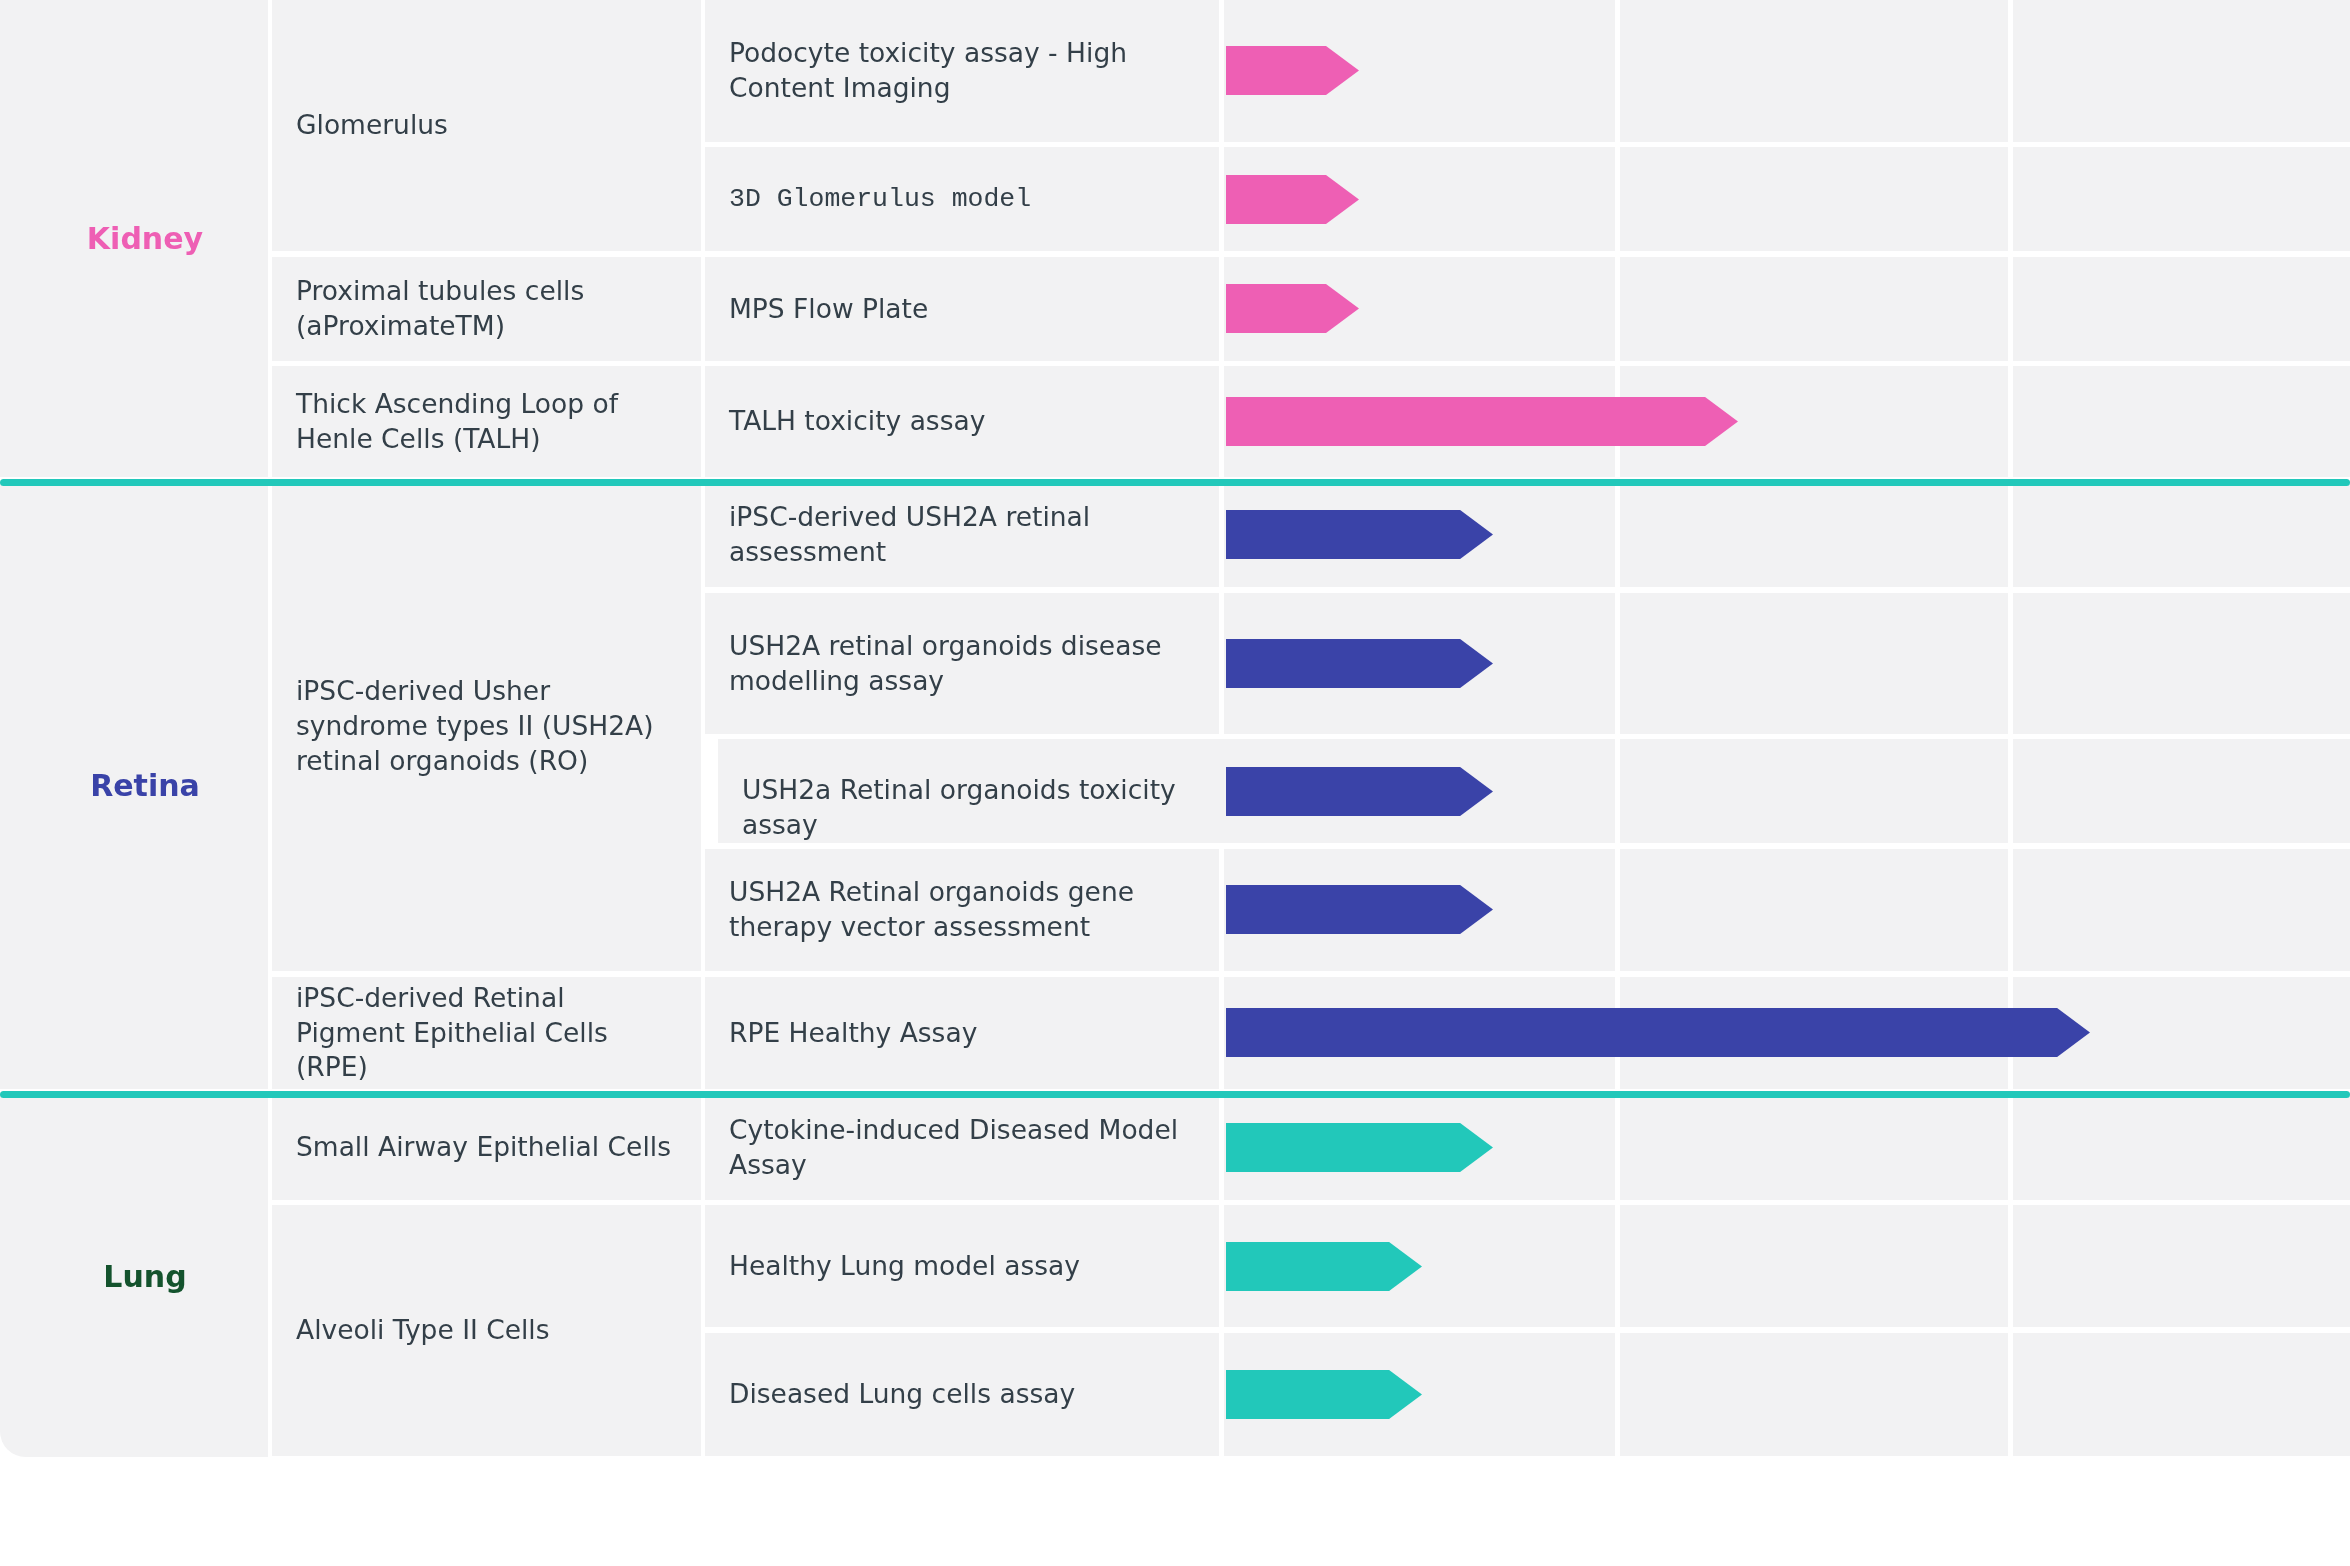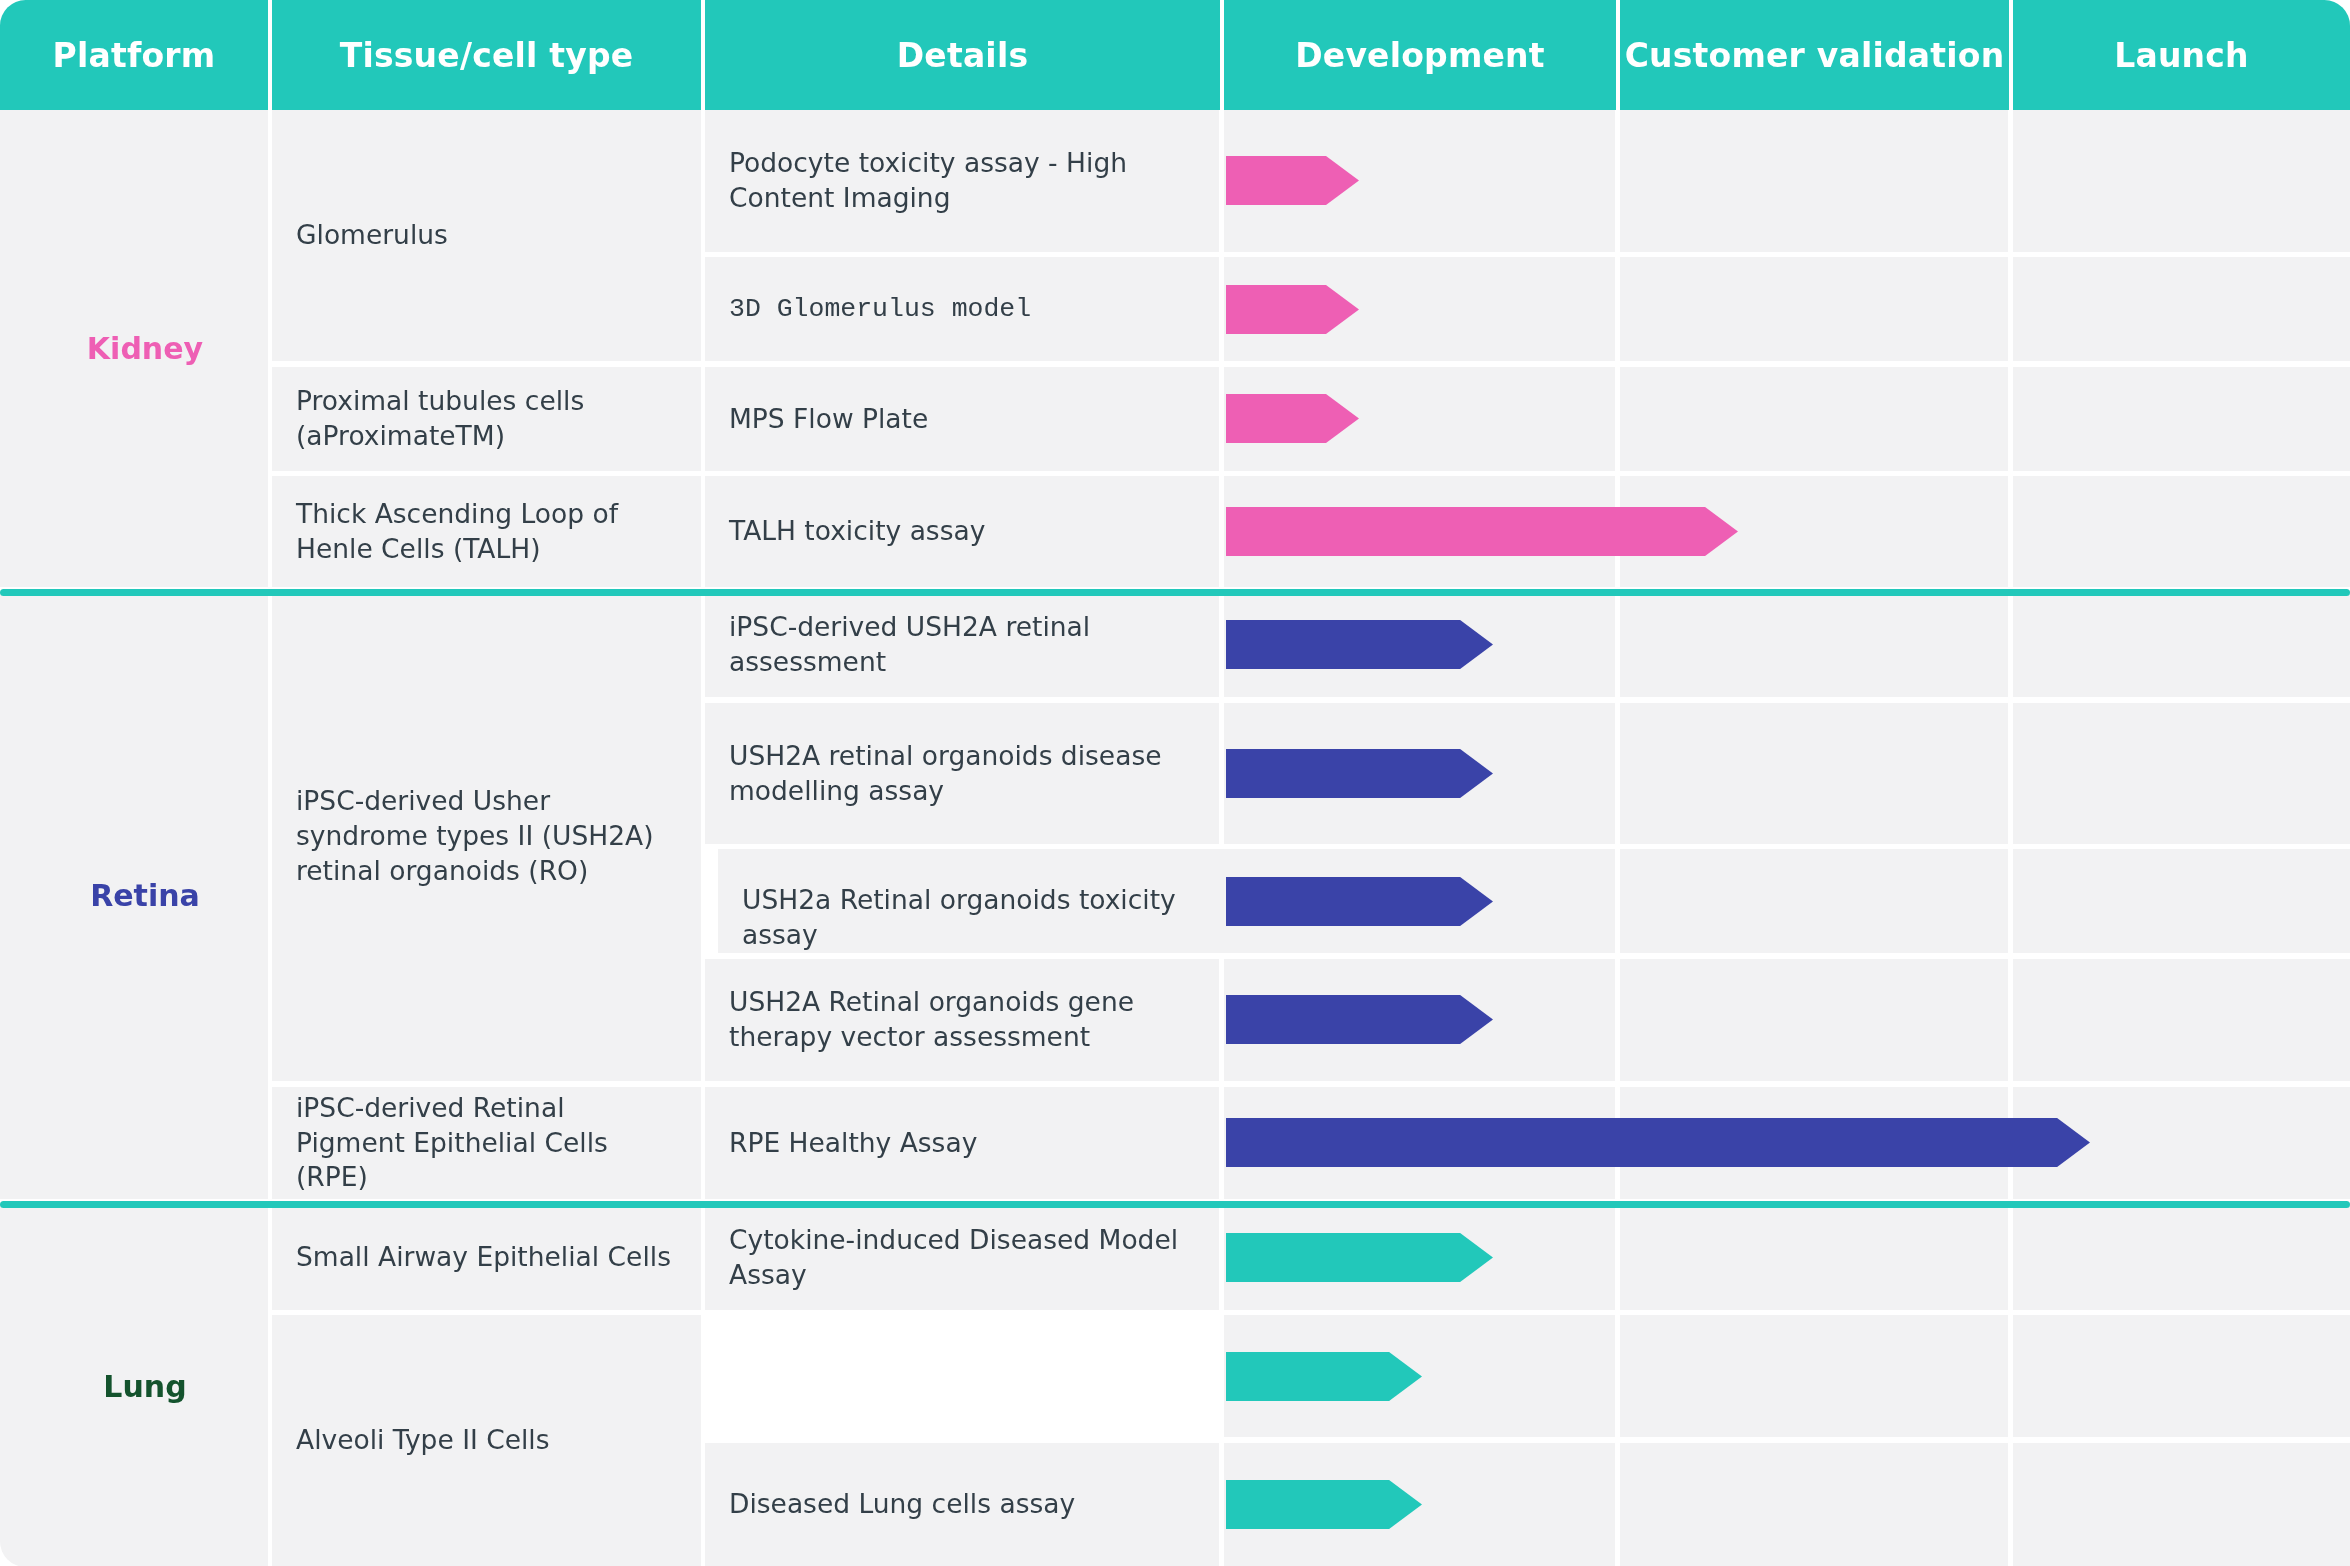--- a/index.html
+++ b/index.html
@@ -92,14 +92,6 @@
 
 <div class="roadmap">
 
-  <div class="grid-row header">
-    <div class="hcell first">Platform</div>
-    <div class="hcell">Tissue/cell type</div>
-    <div class="hcell">Details</div>
-    <div class="hcell">Development</div>
-    <div class="hcell">Customer validation</div>
-    <div class="hcell last">Launch</div>
-  </div>
 
   <div class="tbl" id="tbl">
       <div class="cellbase platform-cell" style="left: 0px; top: 0px; width: 268px; height: 477px; color: rgb(238, 95, 180);">Kidney</div>

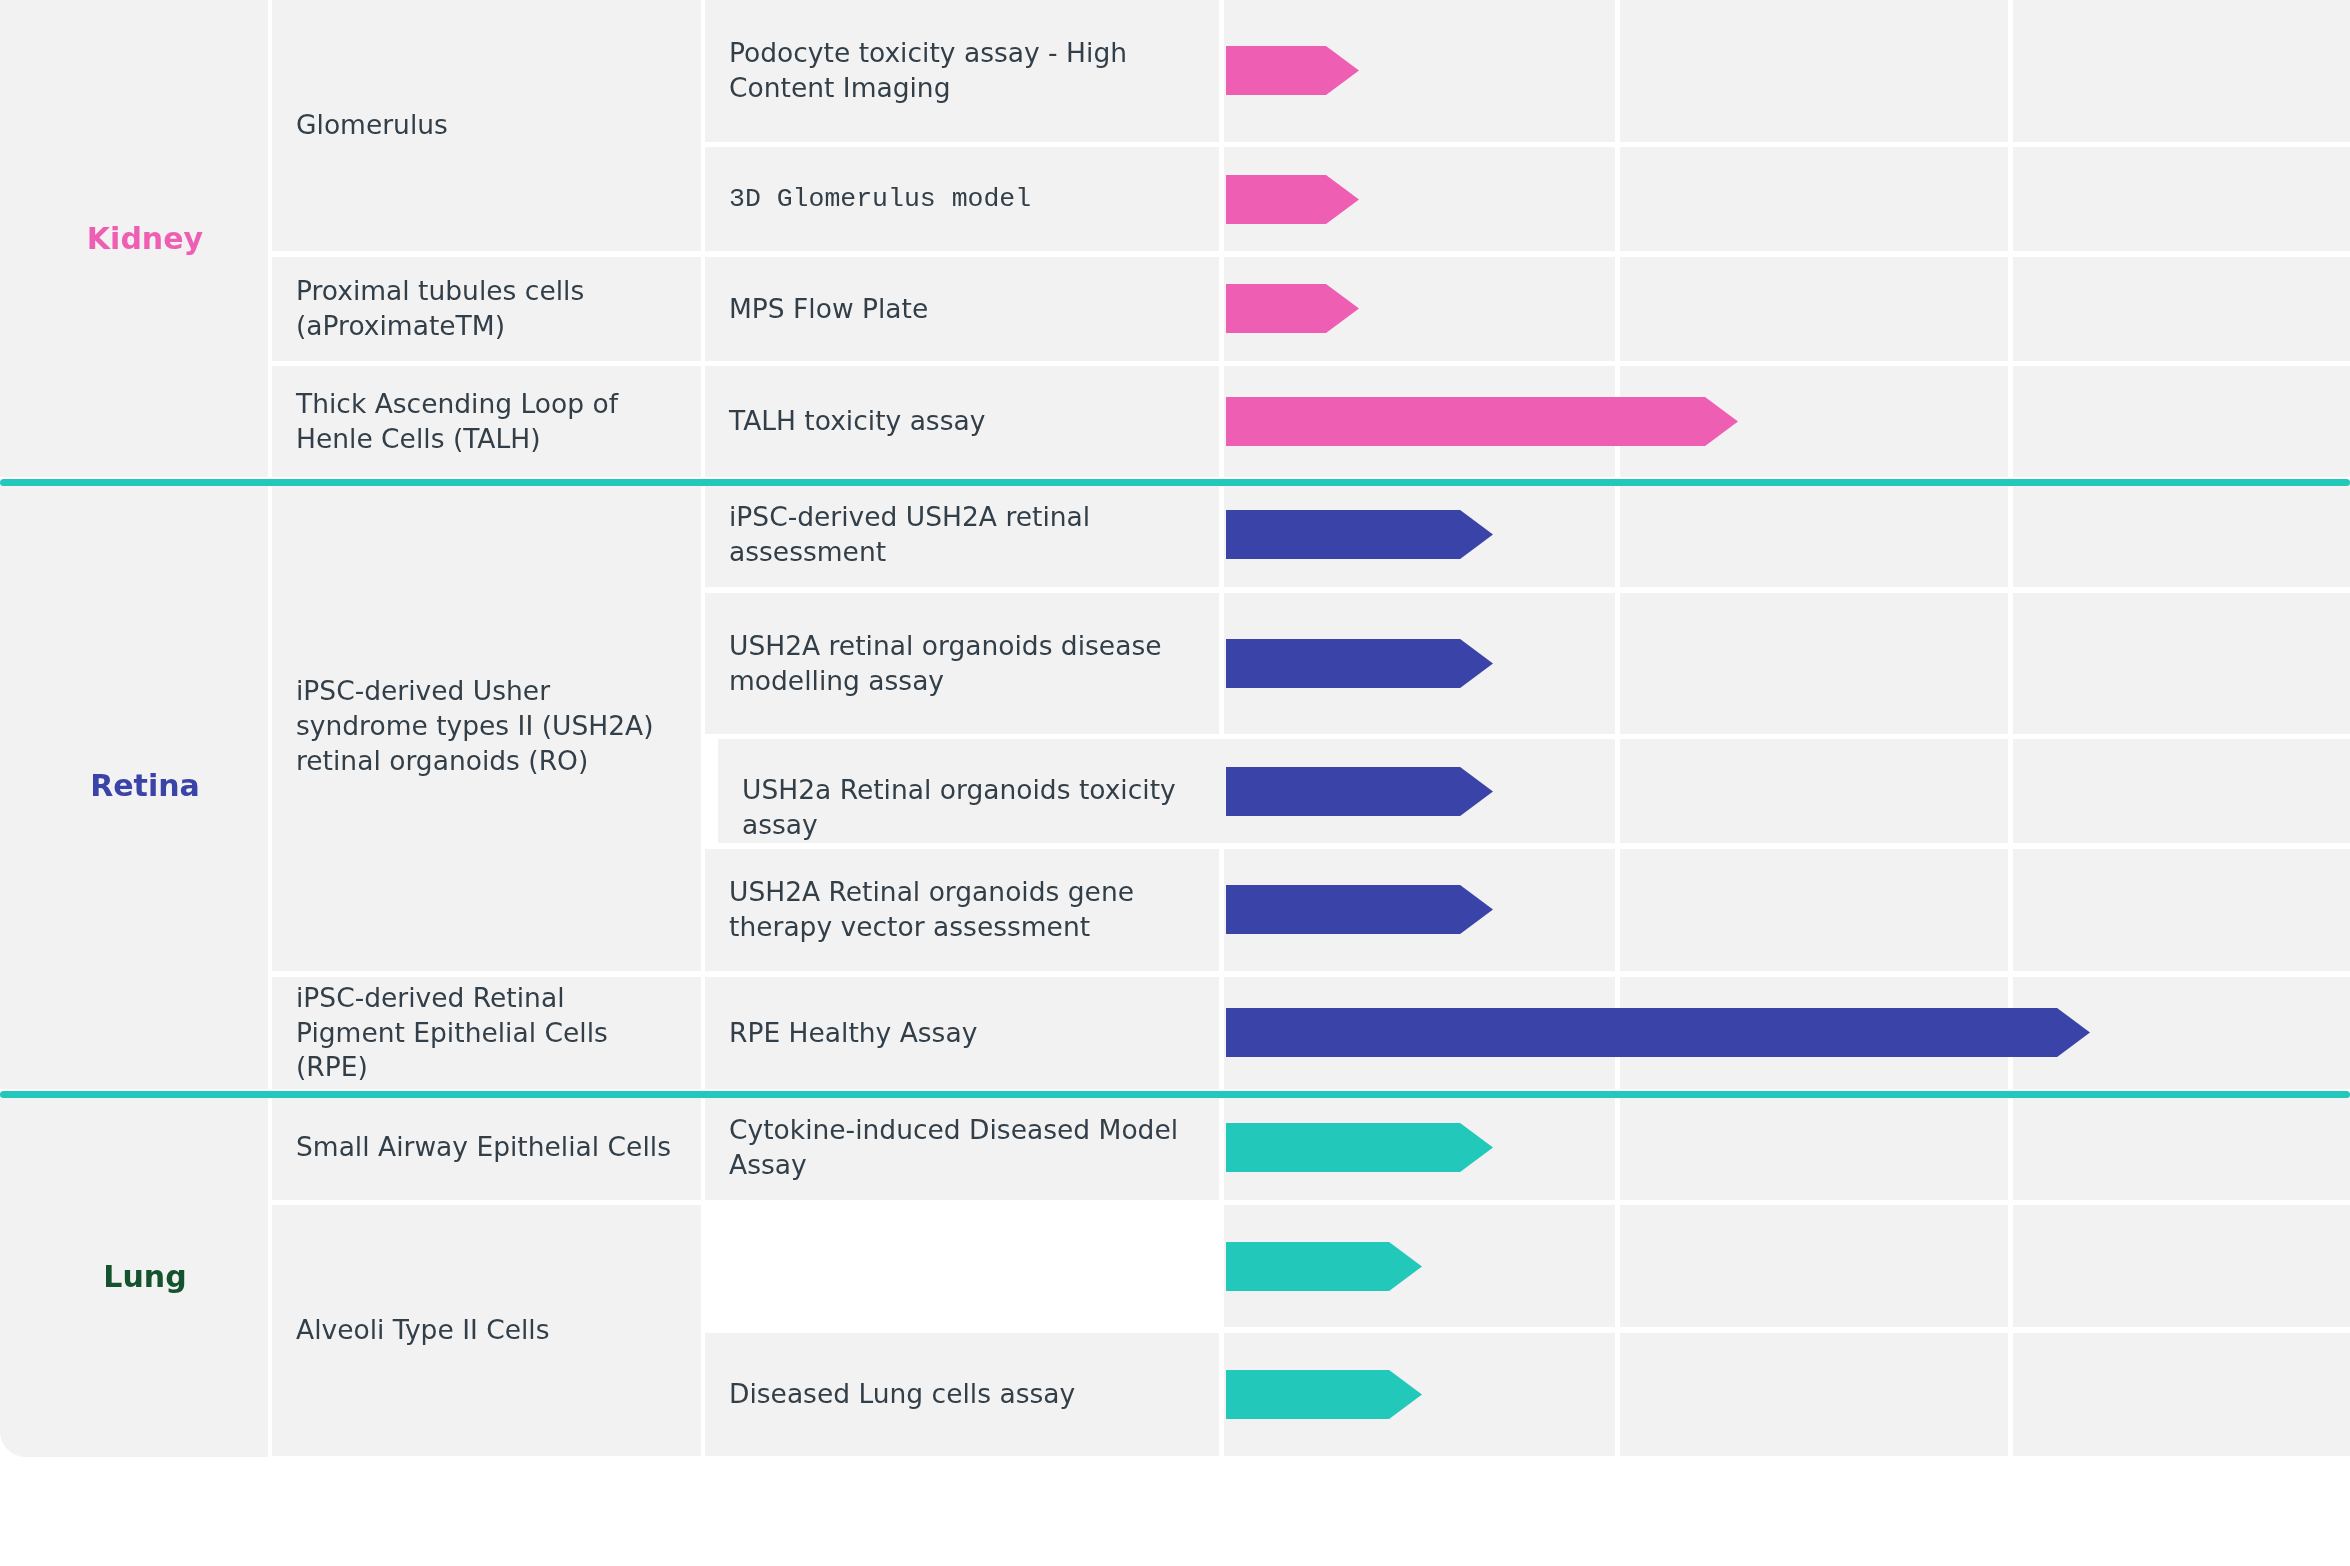--- a/index.html
+++ b/index.html
@@ -228,6 +228,9 @@
           <path d="M0,0 L256.44000000000005,0 L292.44000000000005,27 L256.44000000000005,54 L0,54 Z" fill="#22C8BA"></path>
         </svg>
       </div>
+      <div class="cellbase details-cell" style="left: 705px; top: 1205px; width: 514px; height: 122px;">
+        <span>Healthy Lung model assay</span>
+      </div>
       <div class="cellbase track-cell" style="left: 1224px; top: 1205px; width: 391px; height: 122px;"></div>
       <div class="cellbase track-cell" style="left: 1620px; top: 1205px; width: 388px; height: 122px;"></div>
       <div class="cellbase track-cell" style="left: 2013px; top: 1205px; width: 337px; height: 122px;"></div>

